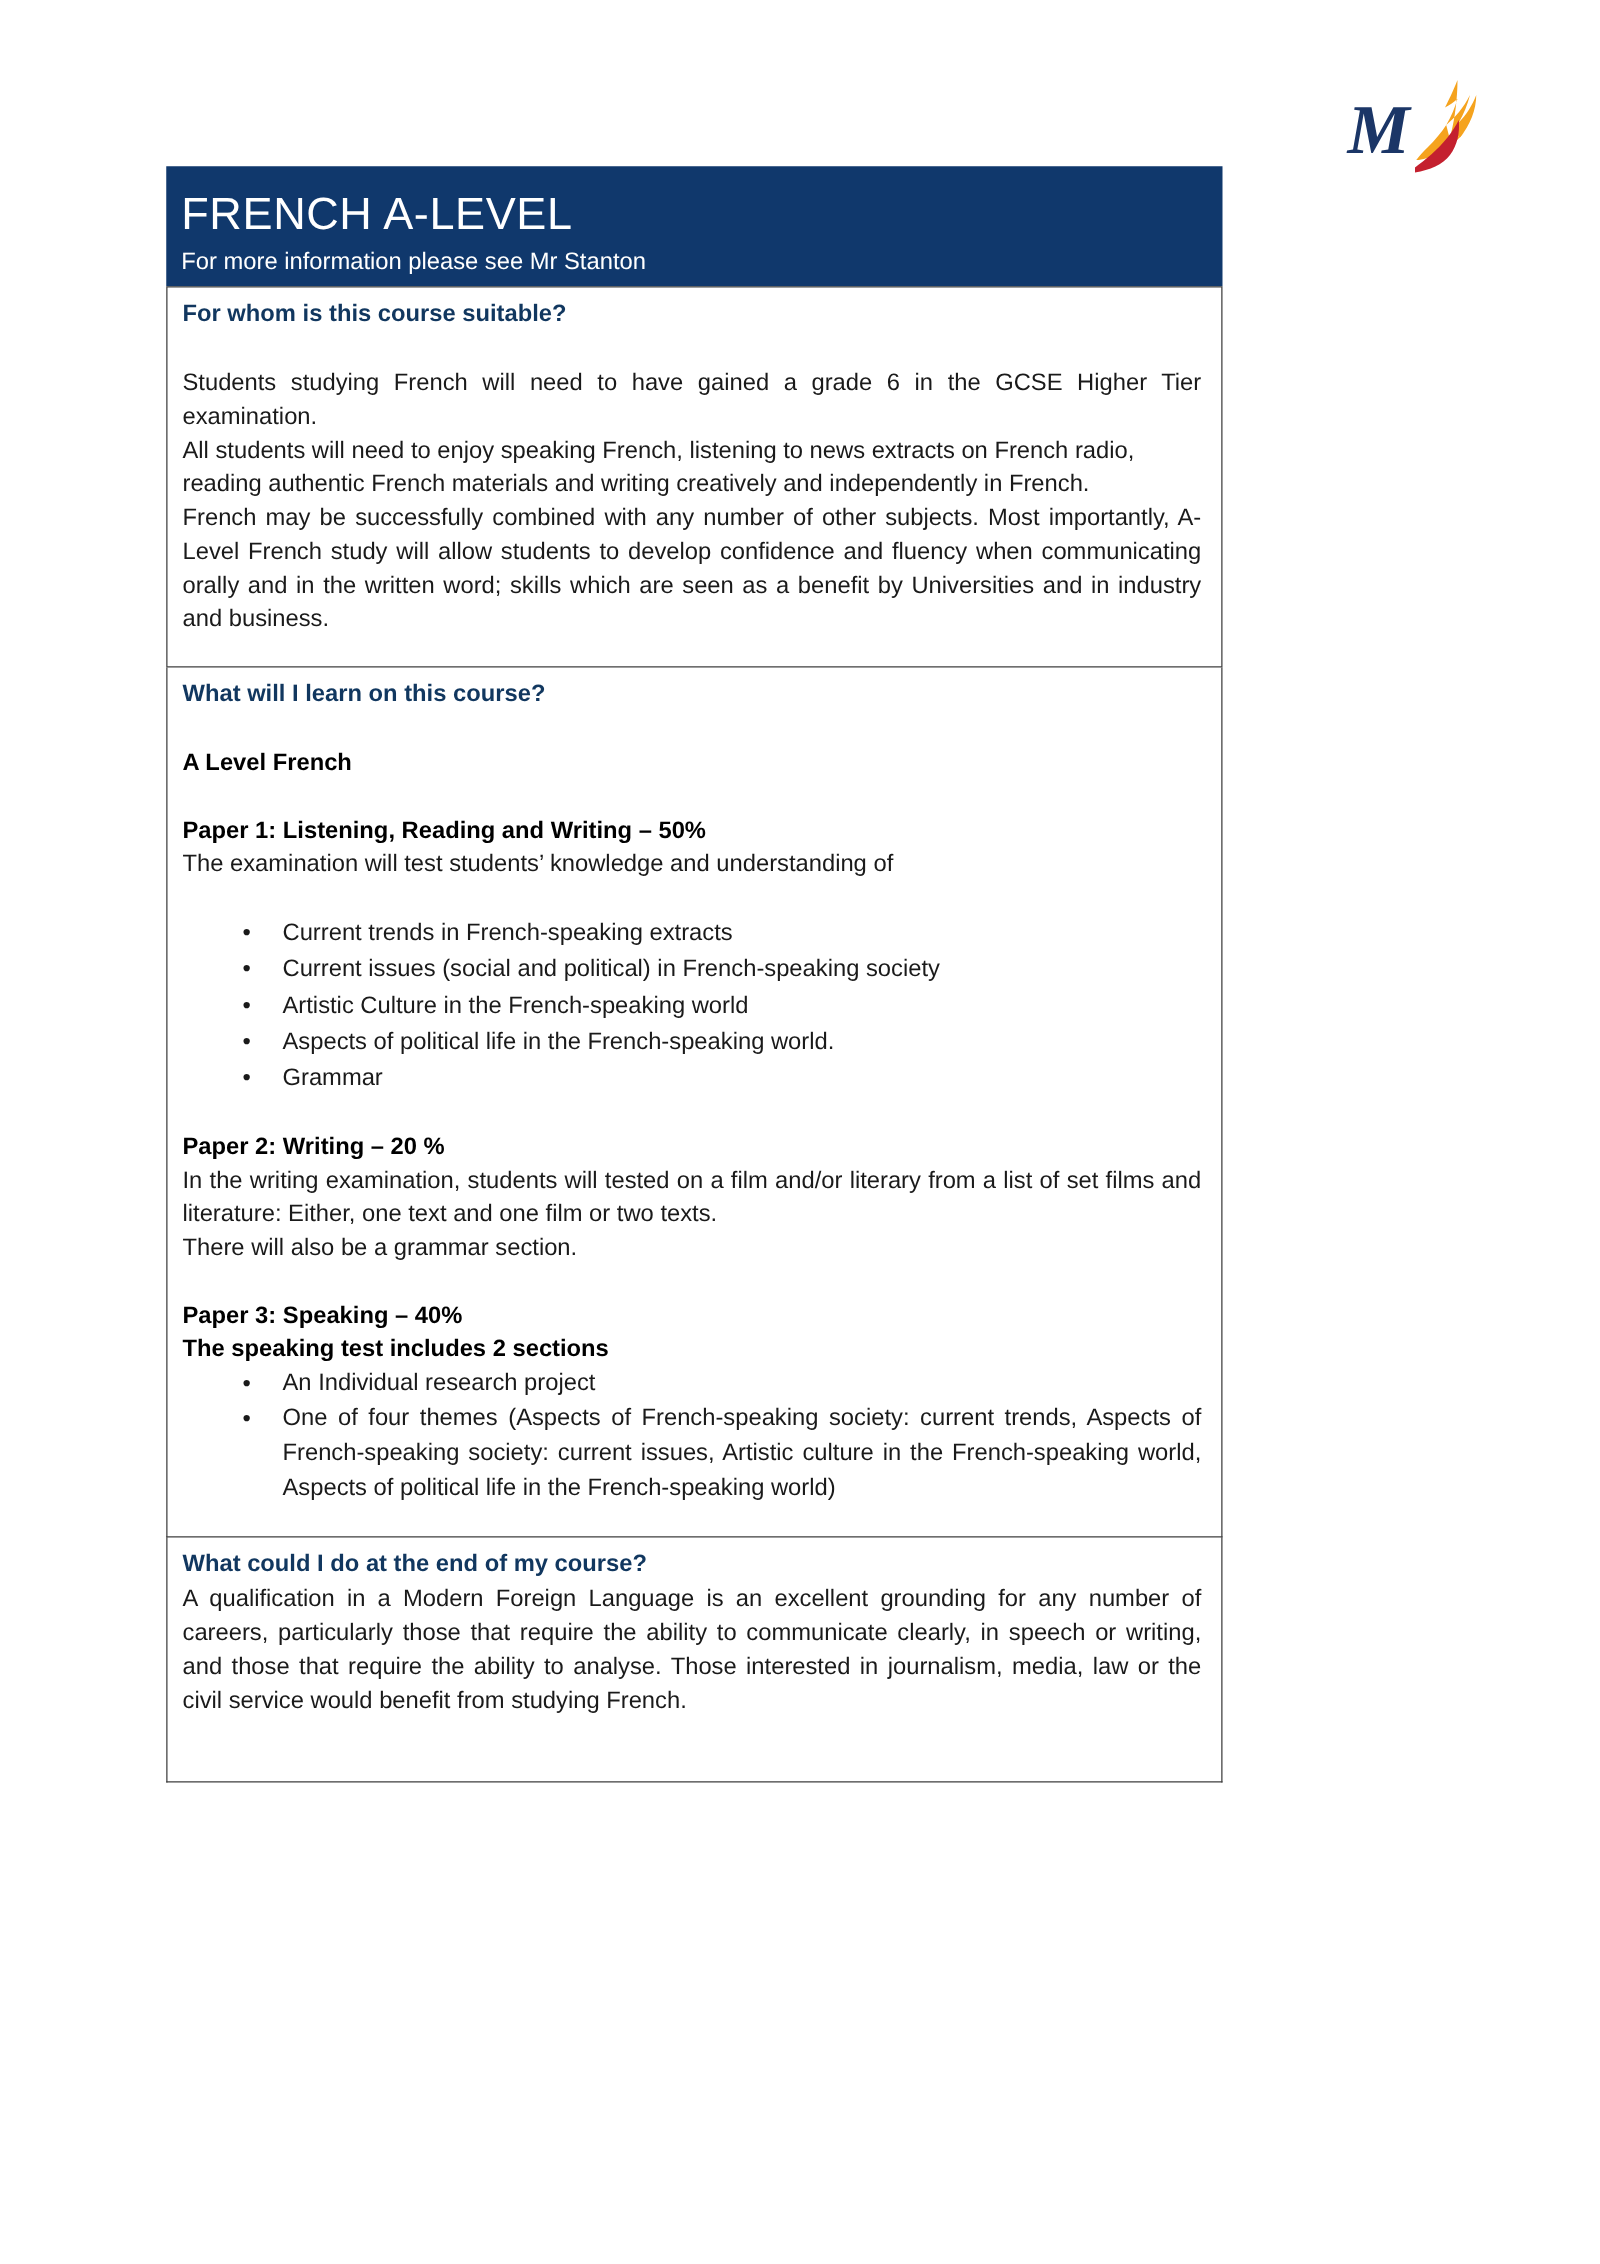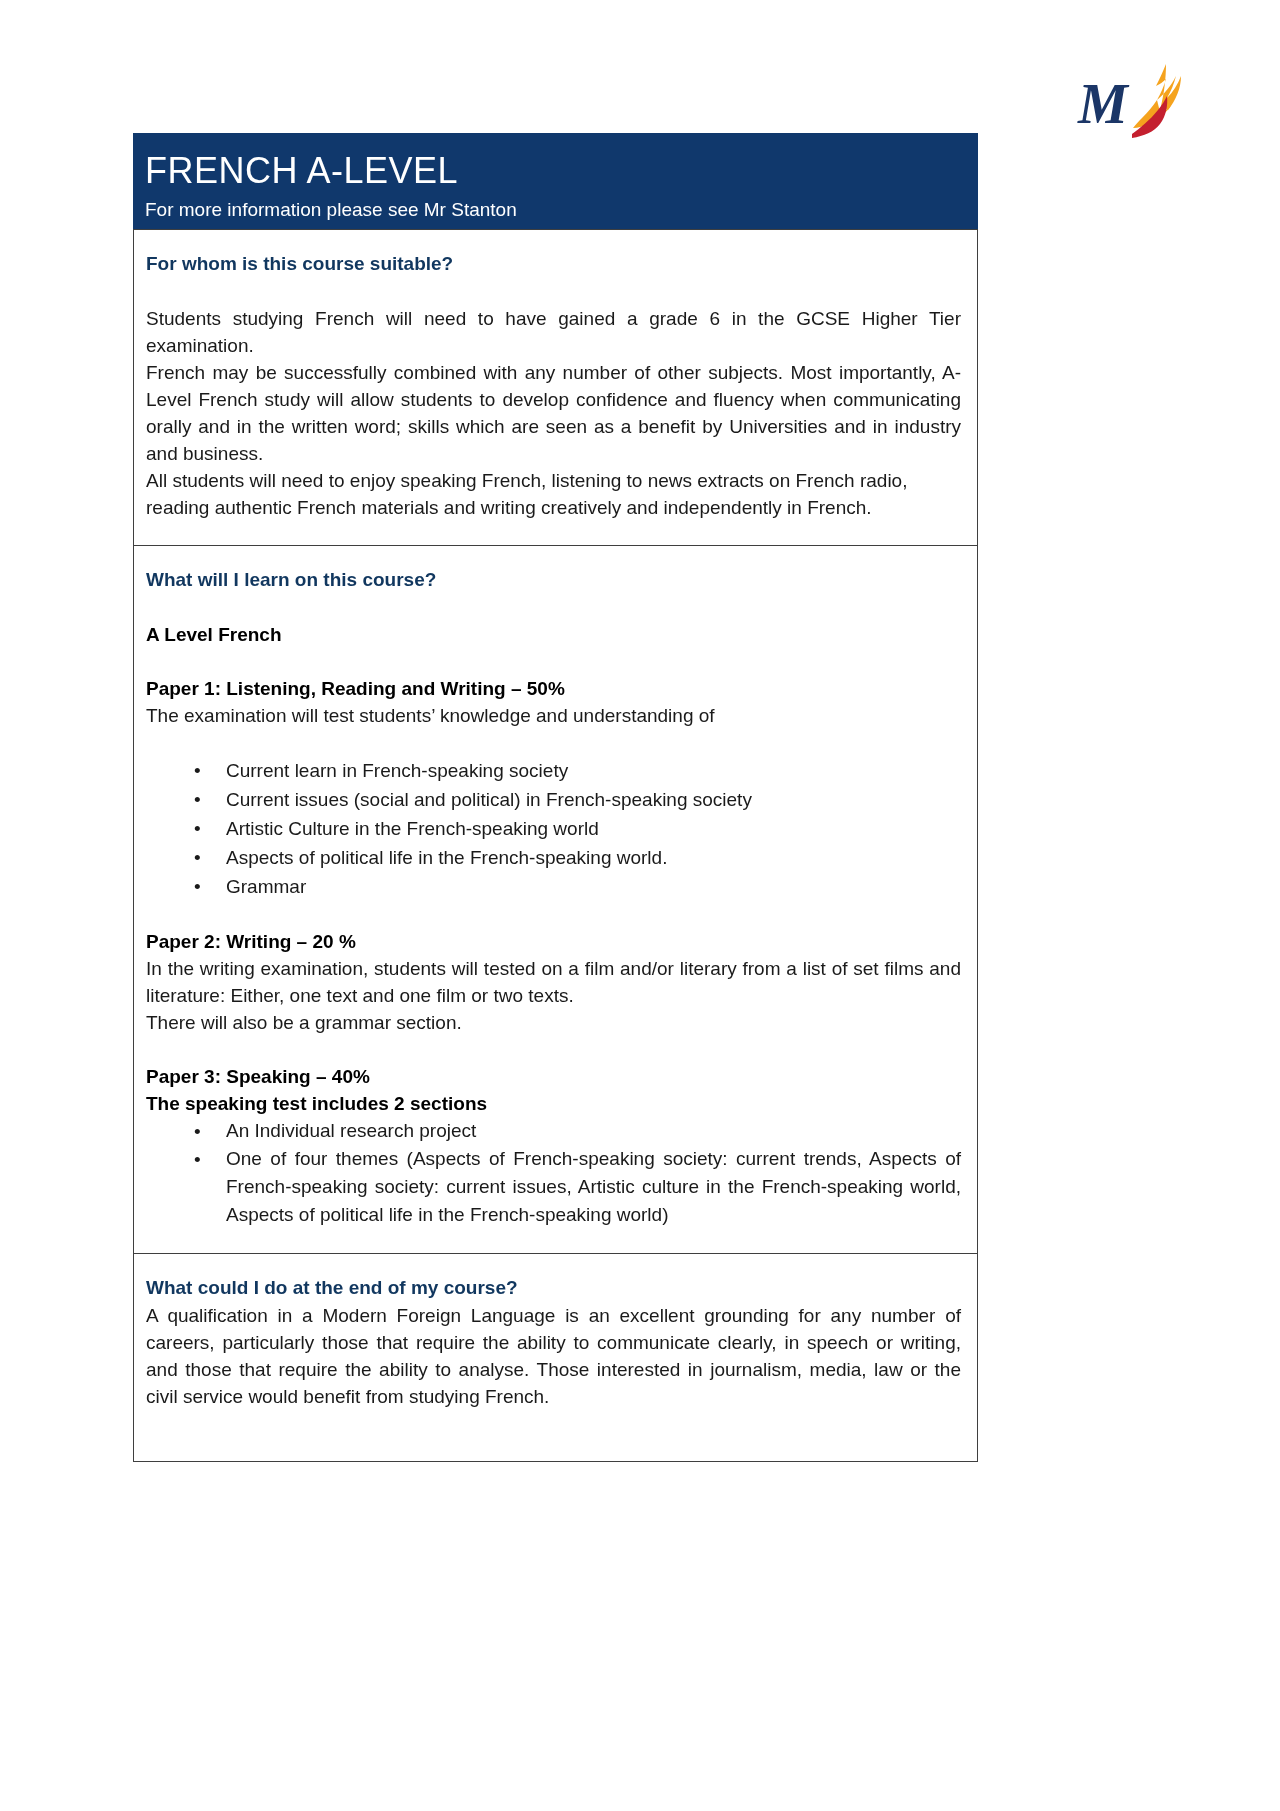--- a/index.html
+++ b/index.html
@@ -96,7 +96,7 @@
     font-weight: 700;
     font-size: 19px;
     line-height: 28px;
-    margin: 14px 0 0 0;
+    margin: 2px 0 0 0;
   }
 
   p.body {

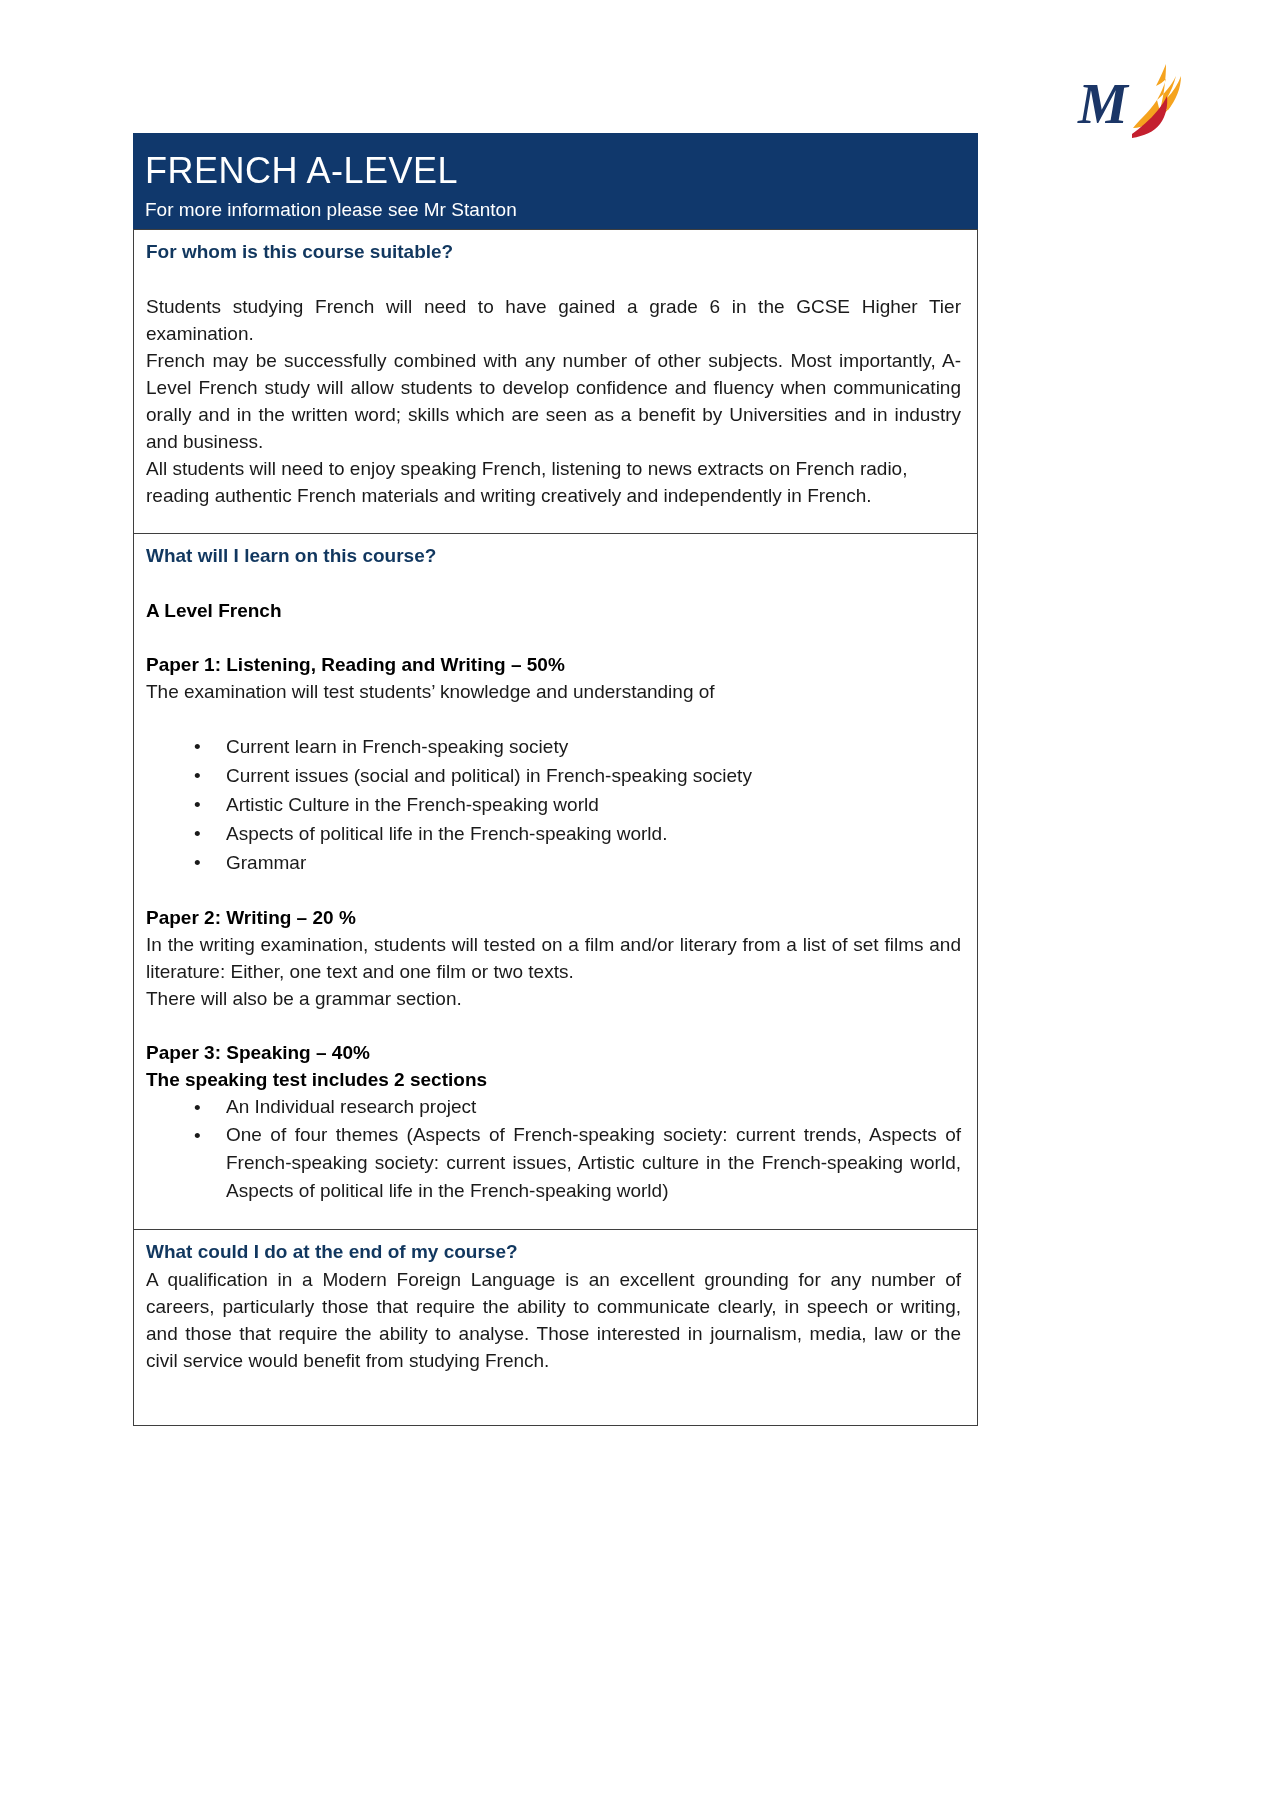--- a/index.html
+++ b/index.html
@@ -166,8 +166,8 @@
       <div class="sec-heading">For whom is this course suitable?</div>
       <div class="spacer-line"></div>
       <p class="body">Students studying French will need to have gained a grade 6 in the GCSE Higher Tier examination.</p>
+      <p class="body nojust">All students will need to enjoy speaking French, listening to news extracts on French radio, reading authentic French materials and writing creatively and independently in French.</p>
       <p class="body">French may be successfully combined with any number of other subjects. Most importantly, A-Level French study will allow students to develop confidence and fluency when communicating orally and in the written word; skills which are seen as a benefit by Universities and in industry and business.</p>
-      <p class="body nojust">All students will need to enjoy speaking French, listening to news extracts on French radio, reading authentic French materials and writing creatively and independently in French.</p>
       <div class="spacer-half"></div>
     </div>
 

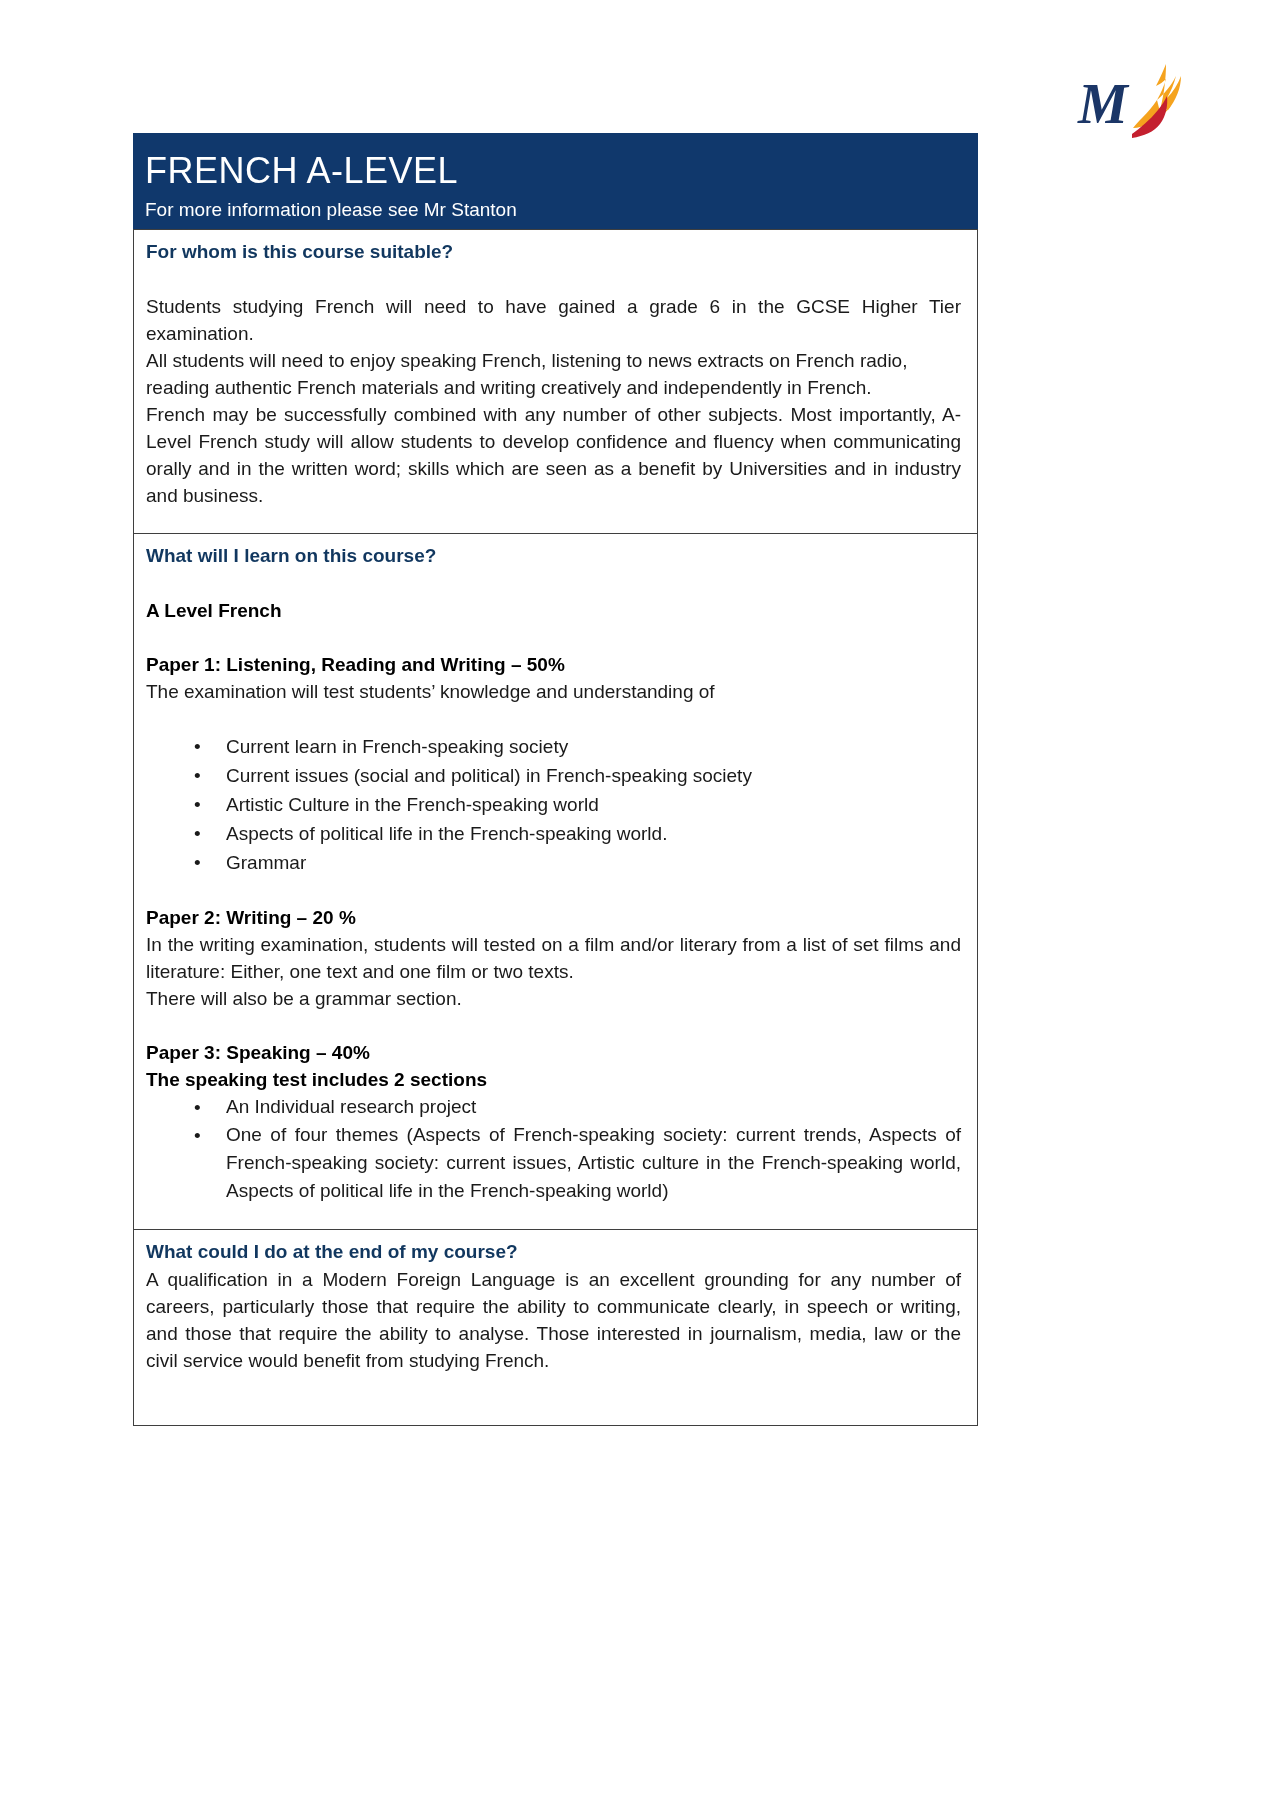--- a/index.html
+++ b/index.html
@@ -181,7 +181,7 @@
       <p class="body nojust">The examination will test students’ knowledge and understanding of</p>
       <div class="spacer-line"></div>
       <ul class="bullets">
-        <li><span class="dot">•</span><span>Current learn in French-speaking society</span></li>
+        <li><span class="dot">•</span><span>Current trends in French-speaking extracts</span></li>
         <li><span class="dot">•</span><span>Current issues (social and political) in French-speaking society</span></li>
         <li><span class="dot">•</span><span>Artistic Culture in the French-speaking world</span></li>
         <li><span class="dot">•</span><span>Aspects of political life in the French-speaking world.</span></li>

